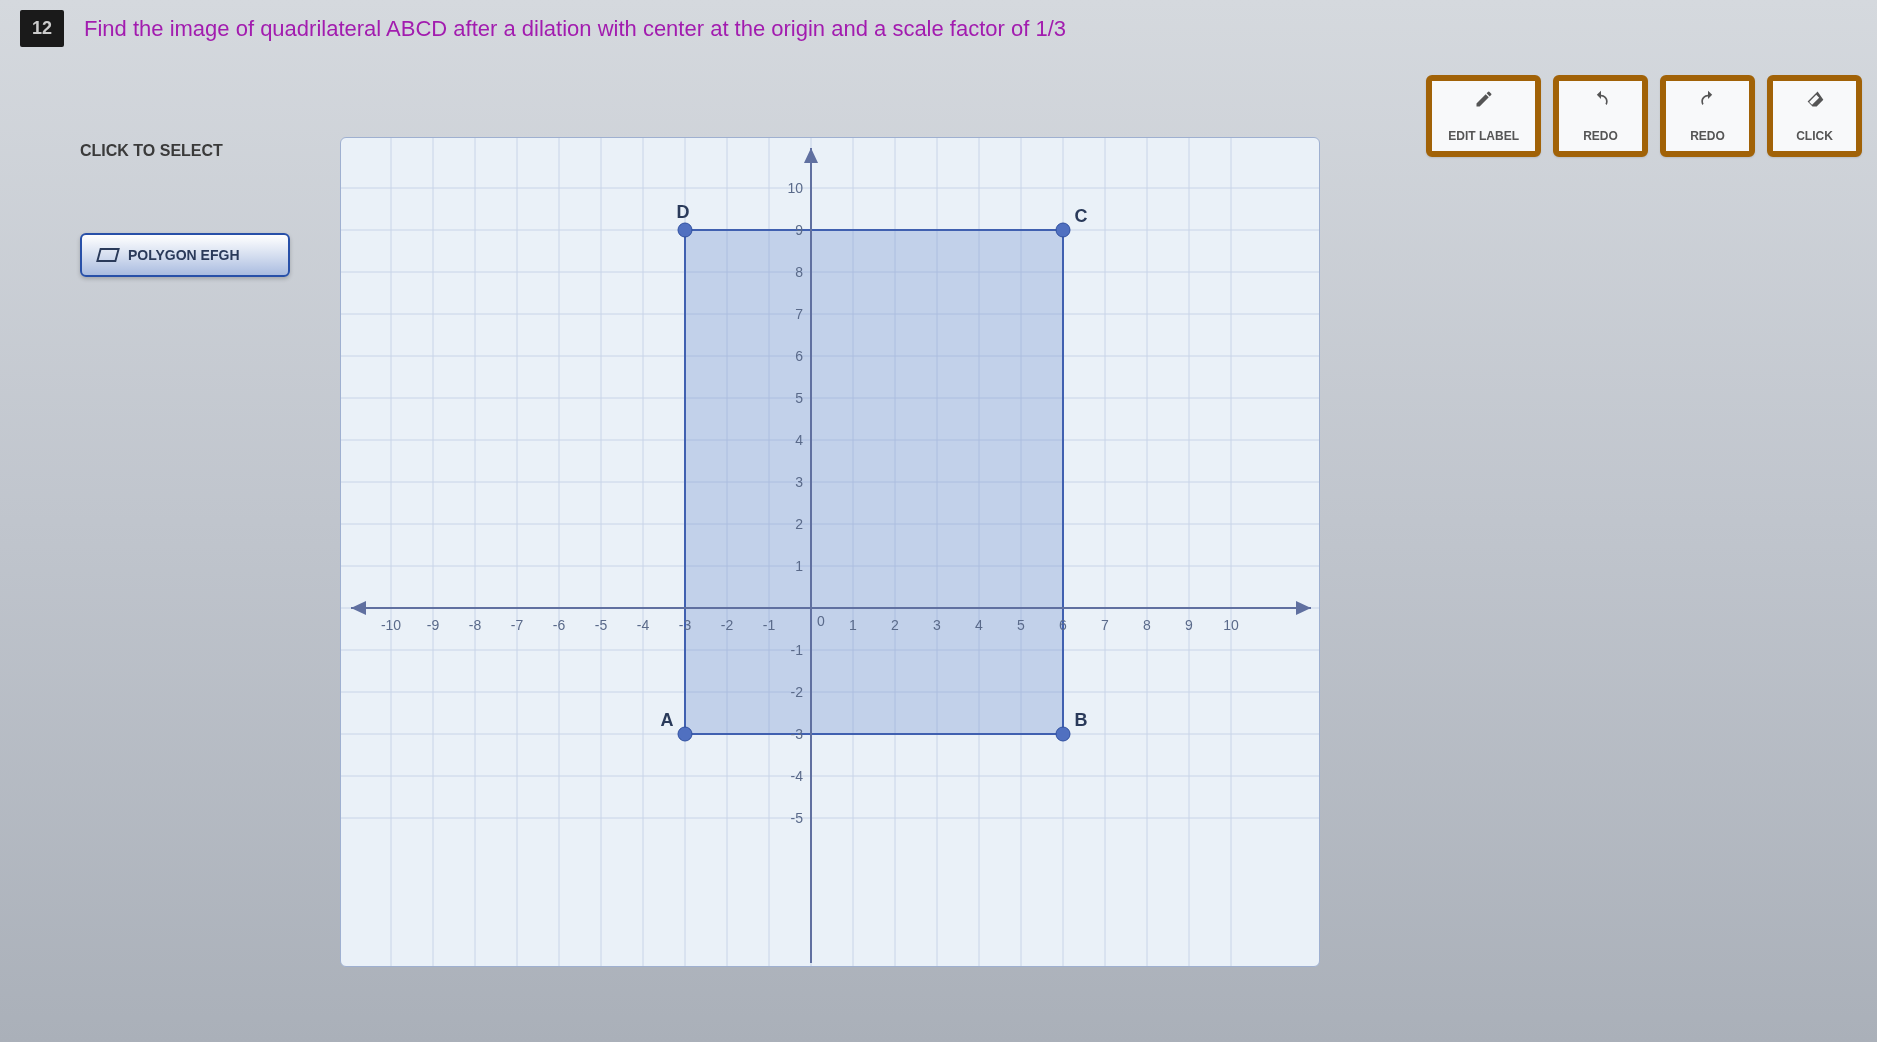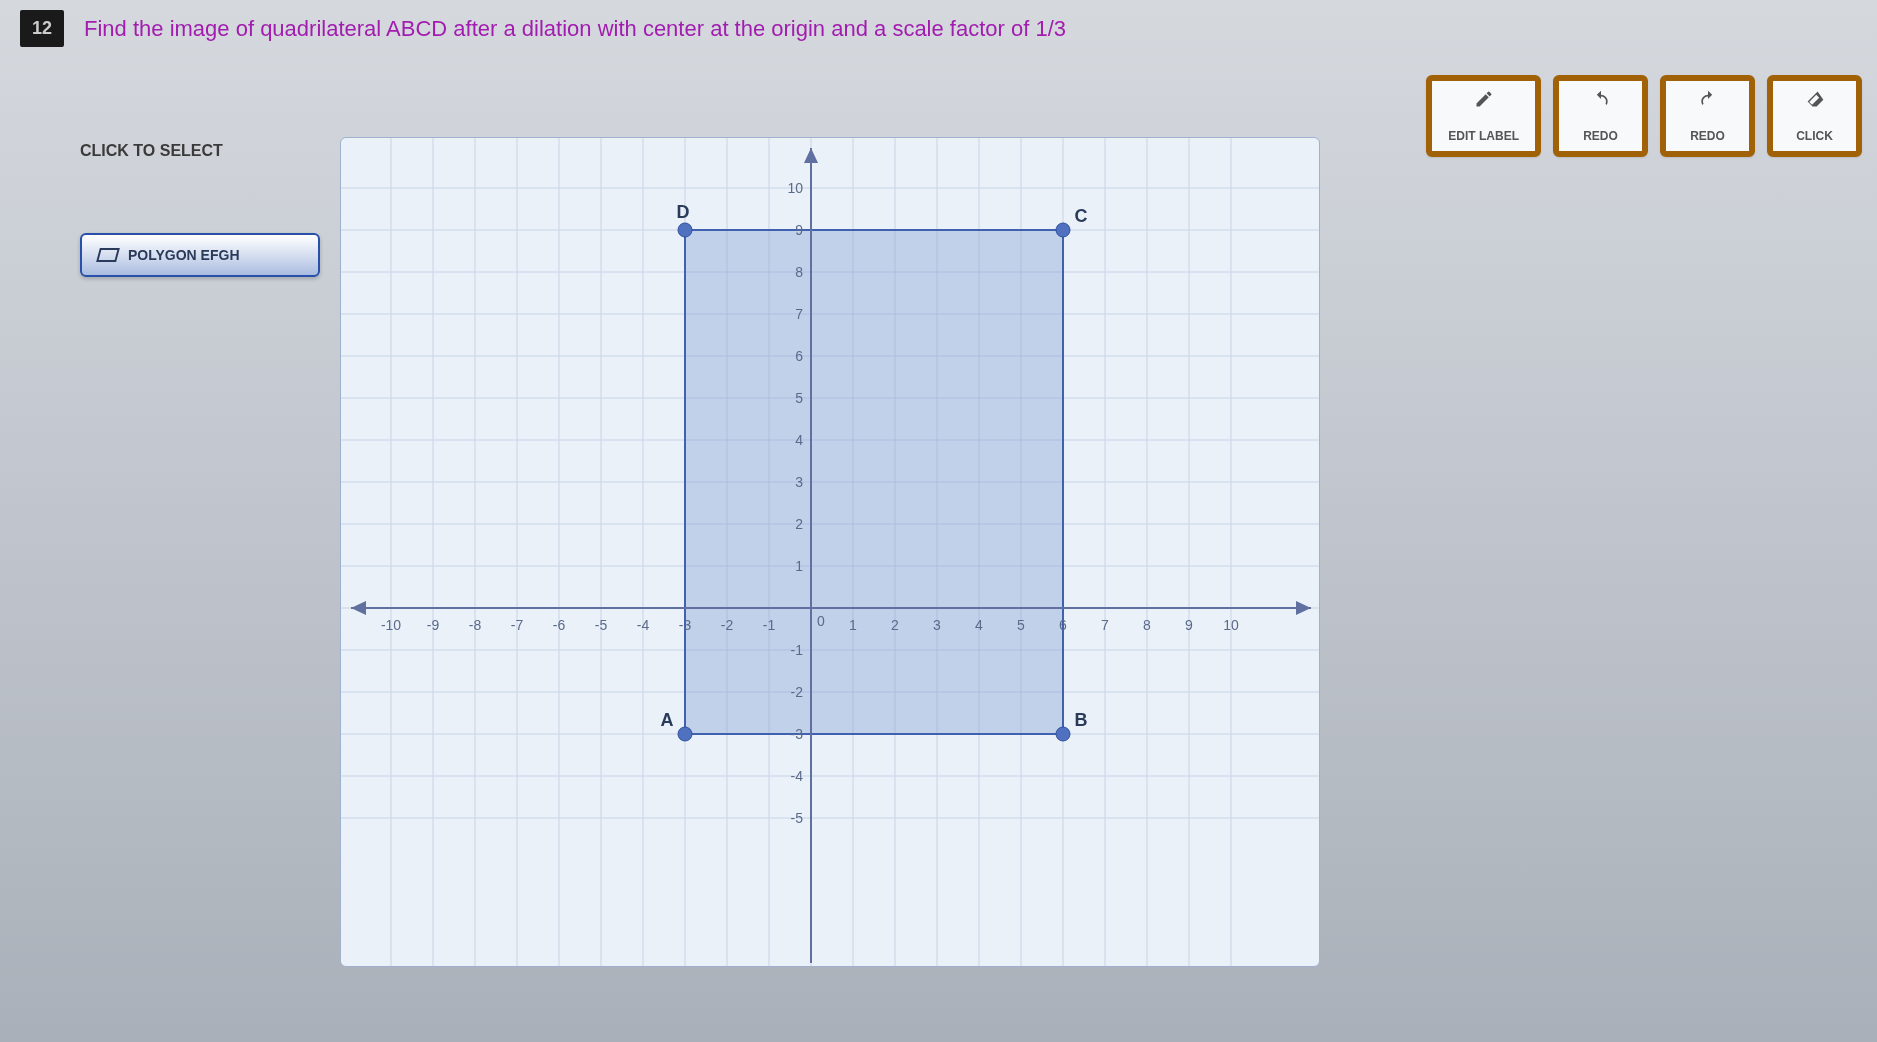--- a/index.html
+++ b/index.html
@@ -80,7 +80,7 @@
       border: 2px solid #2850a8;
       border-radius: 6px;
       padding: 12px 16px;
-      width: 240px;
+      width: 210px;
       cursor: pointer;
       box-shadow: 0 2px 4px rgba(0,0,0,0.2);
     }

